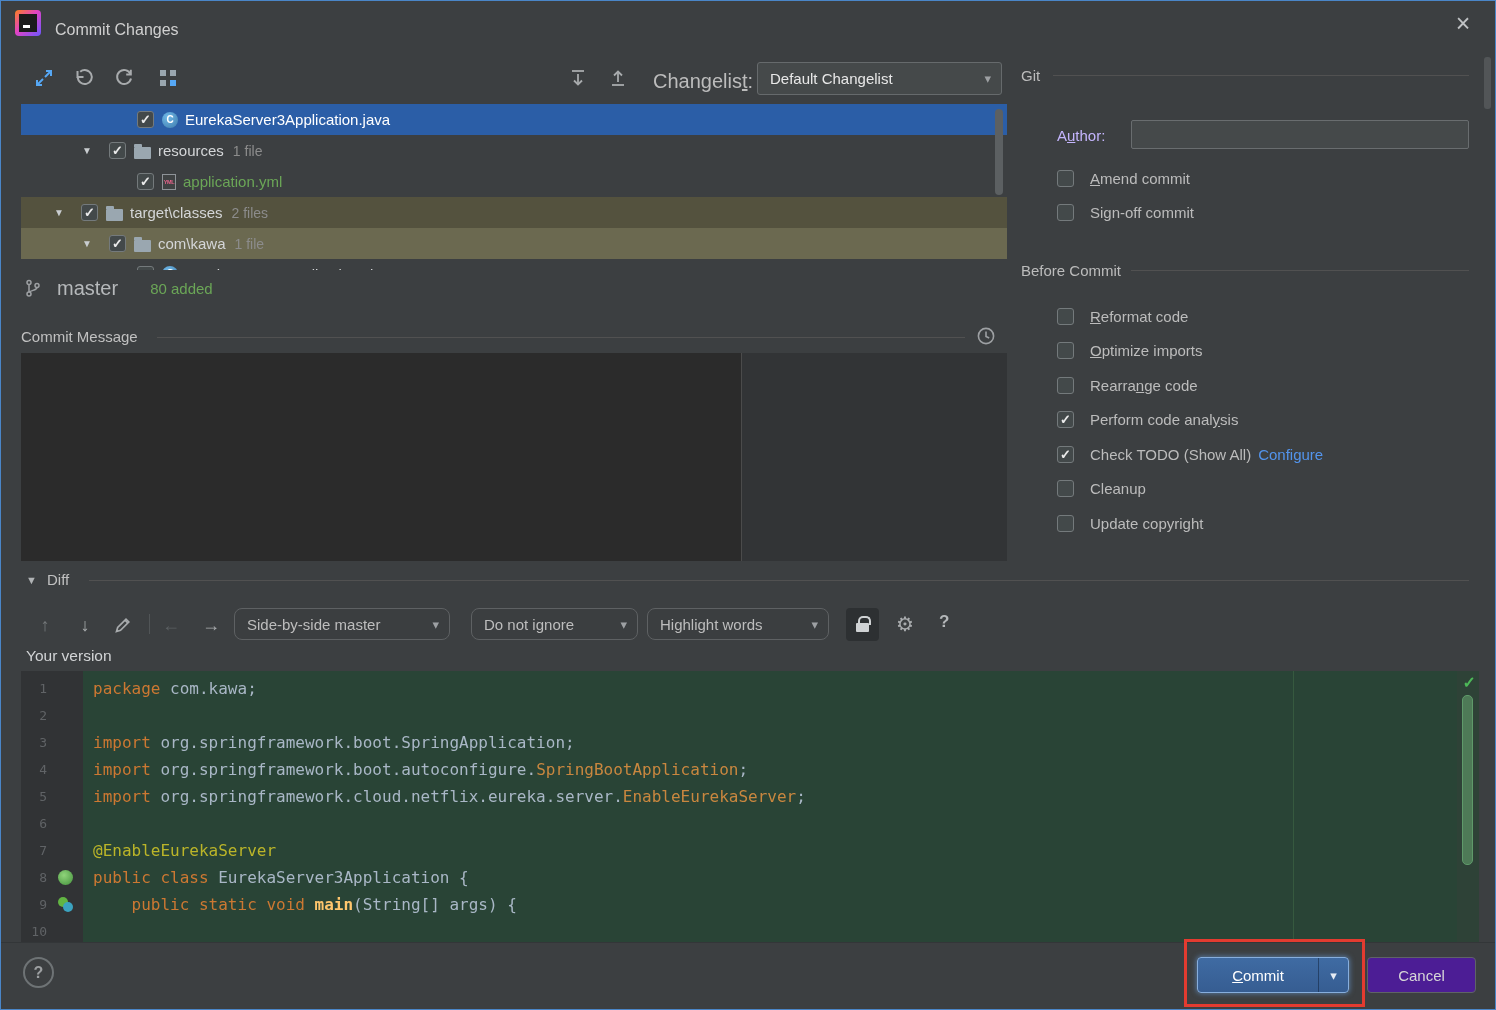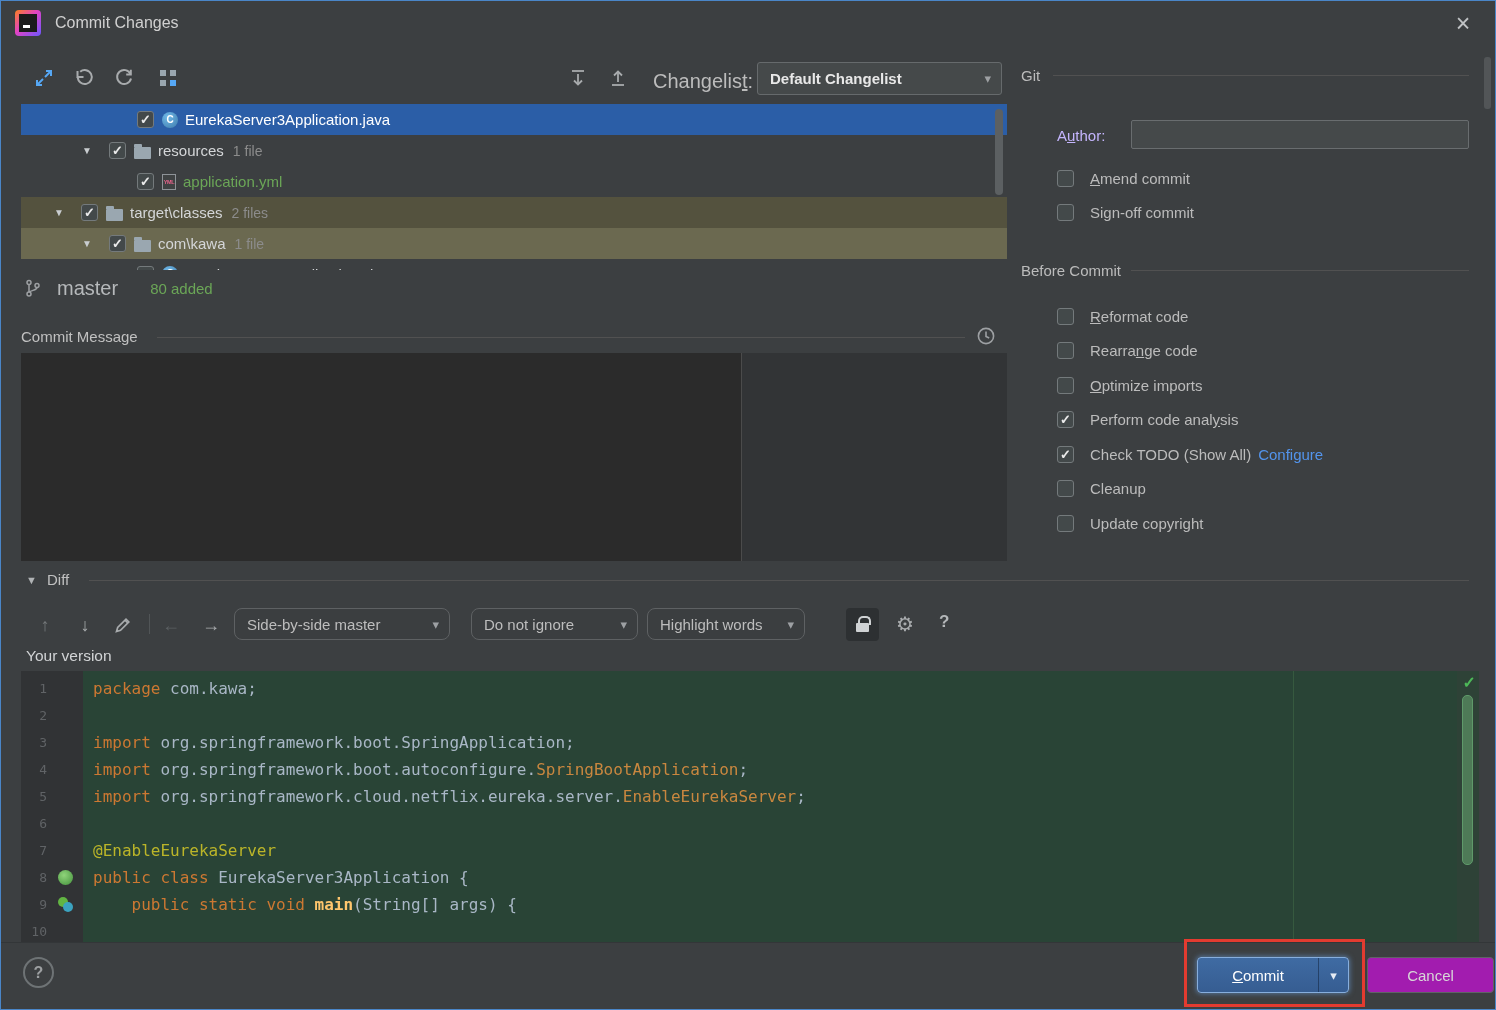--- a/index.html
+++ b/index.html
@@ -12,7 +12,7 @@
             background:linear-gradient(135deg,#fc801d,#e343c3 45%,#6b57ff)}
   .app-icon::after{content:"";position:absolute;inset:4px;background:#1b1b1b}
   .app-icon::before{content:"";position:absolute;left:8px;bottom:8px;width:7px;height:3px;background:#fff;z-index:1}
-  .window-title{position:absolute;left:54px;top:13px;font-size:16px;color:#d0d0d0}
+  .window-title{position:absolute;left:54px;top:20px;font-size:16px;color:#d0d0d0}
   .close-button{position:absolute;right:16px;top:7px;width:32px;height:32px;font-size:25px;color:#c0c3c5;
                 text-align:center;line-height:30px;cursor:pointer}
 

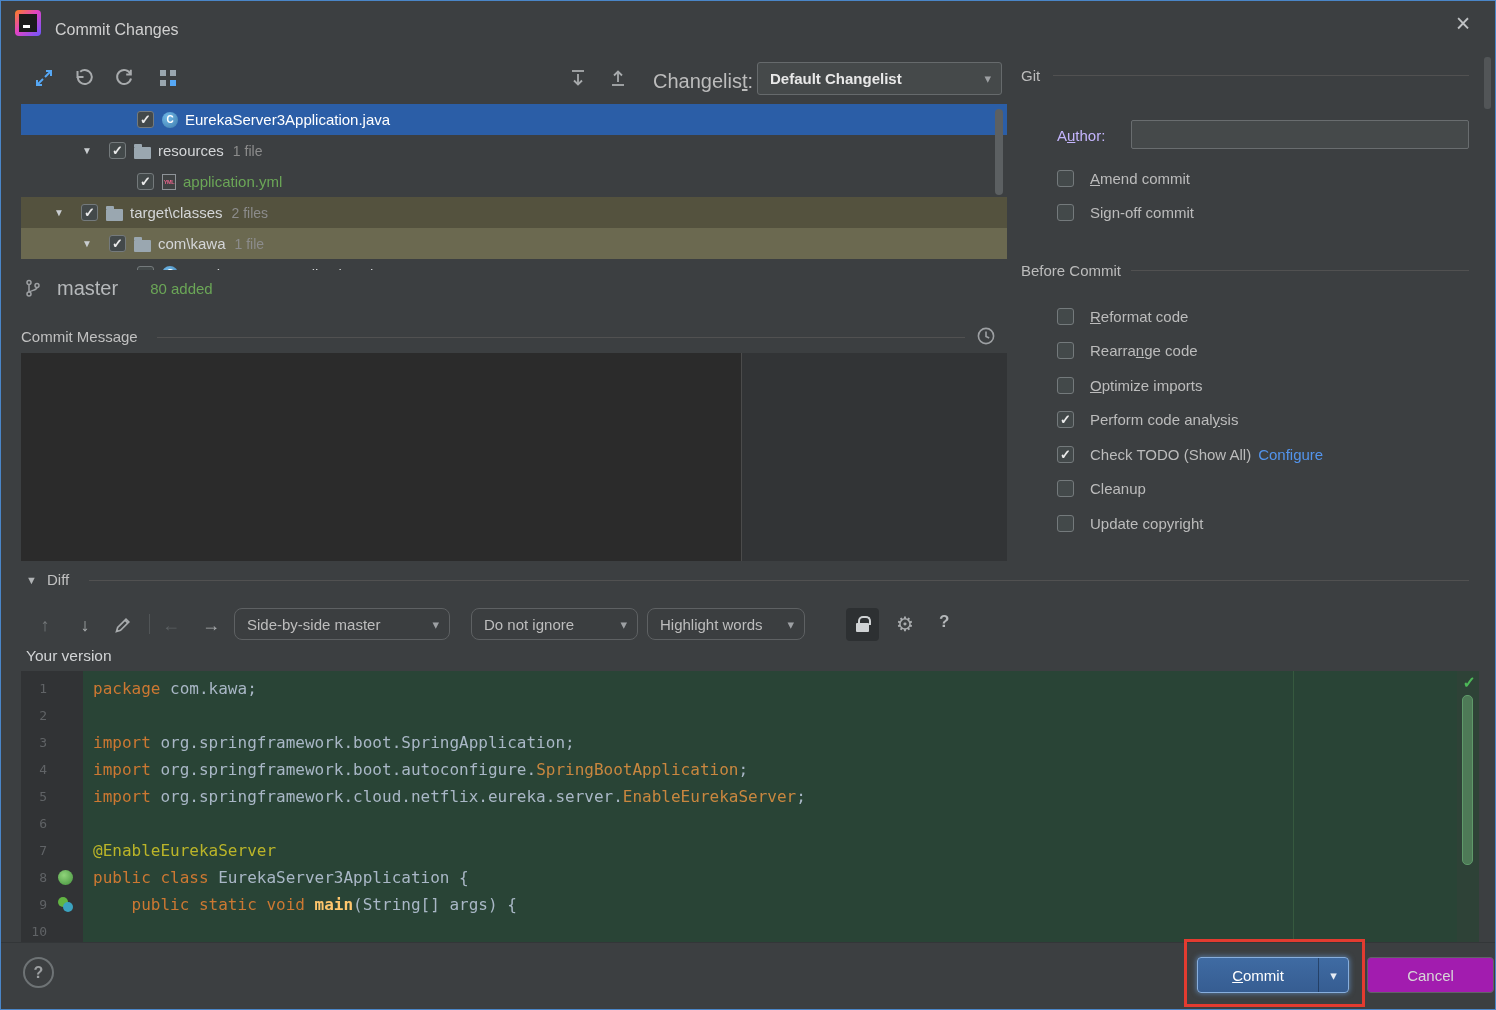--- a/index.html
+++ b/index.html
@@ -21,7 +21,7 @@
   .changelist-label{position:absolute;left:652px;top:69px;font-size:20px;color:#bcbcbc}
   .changelist-select{position:absolute;left:756px;top:61px;width:245px;height:33px;background:#45494a;
                      border:1px solid #666a6c;border-radius:3px;display:flex;align-items:center;padding:0 10px 0 12px}
-  .changelist-select .val{font-size:15px;font-weight:bold;color:#e8e8e8}
+  .changelist-select .val{font-size:15px;font-weight:normal;color:#e8e8e8}
   .select-arrow{margin-left:auto;color:#9da0a3;font-size:13px}
 
   

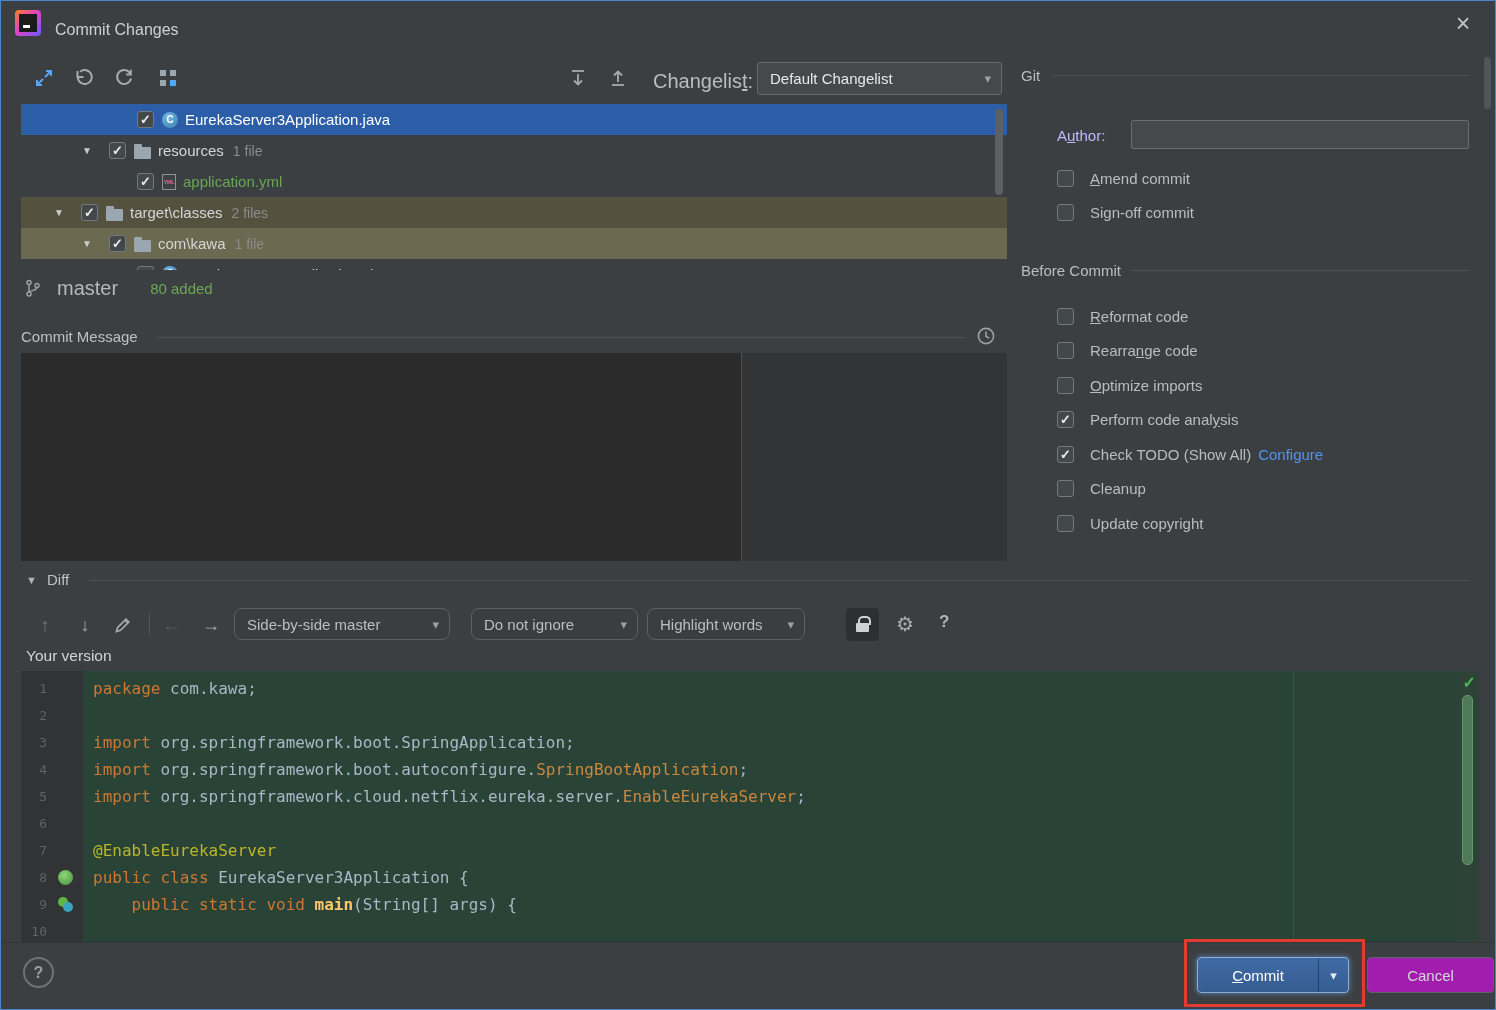--- a/index.html
+++ b/index.html
@@ -284,11 +284,11 @@
       </div>
       <div class="opt-row">
         <span class="cb"></span>
+        <span class="opt-label"><u>O</u>ptimize imports</span>
+      </div>
+      <div class="opt-row">
+        <span class="cb"></span>
         <span class="opt-label">Rearra<u>n</u>ge code</span>
-      </div>
-      <div class="opt-row">
-        <span class="cb"></span>
-        <span class="opt-label"><u>O</u>ptimize imports</span>
       </div>
       <div class="opt-row">
         <span class="cb on">✓</span>

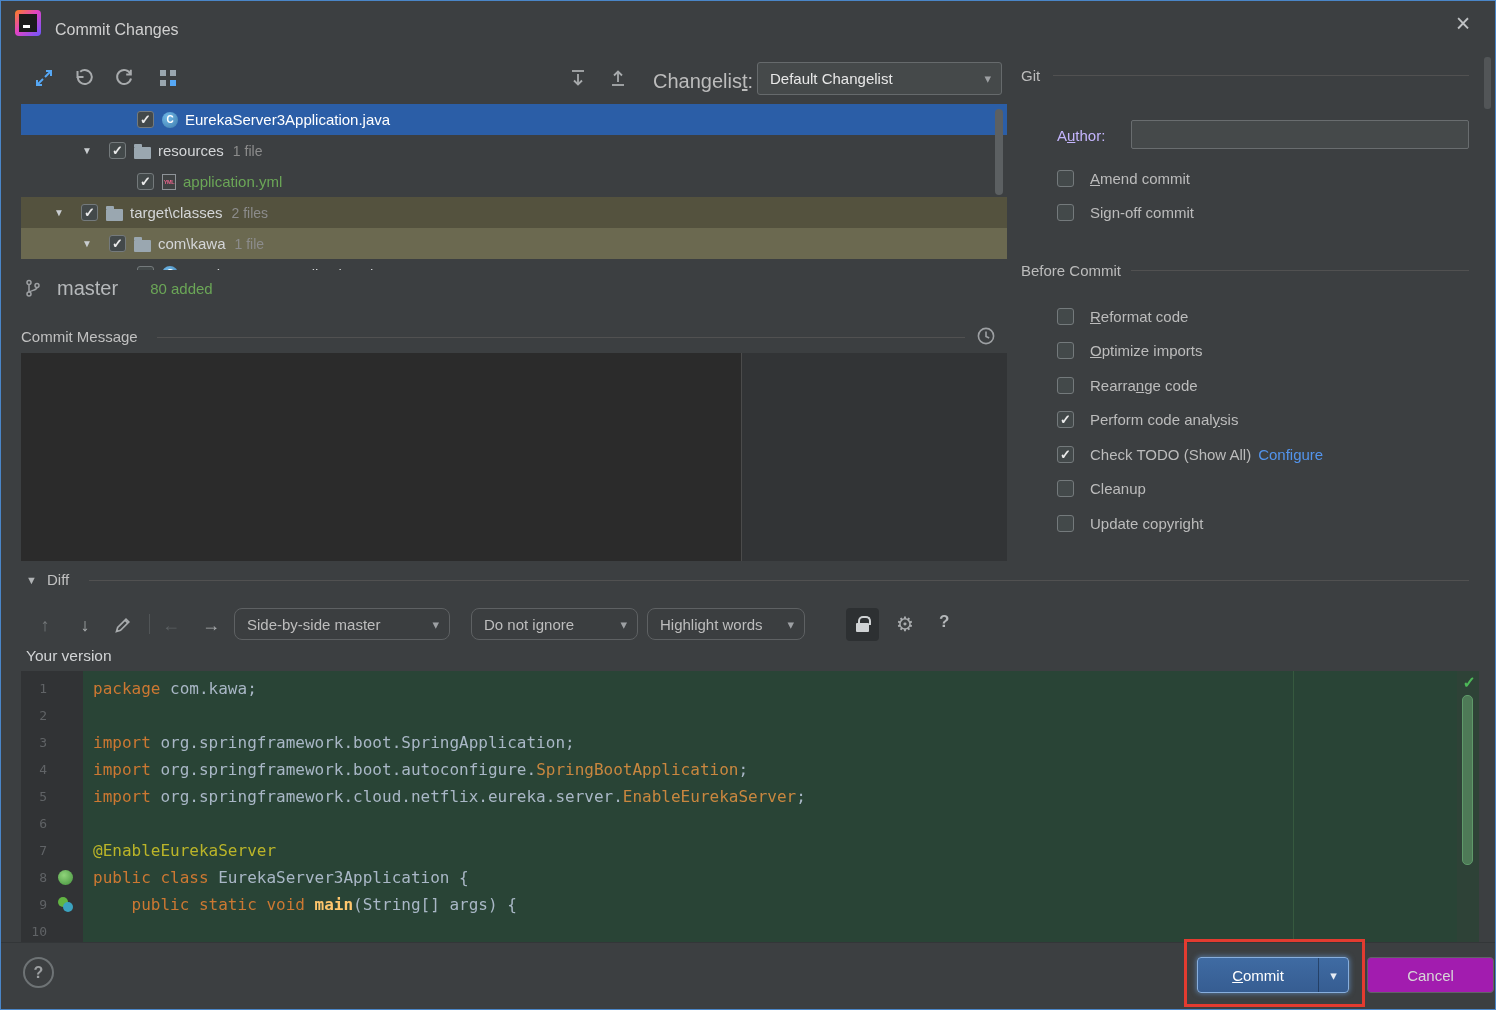--- a/index.html
+++ b/index.html
@@ -334,7 +334,7 @@
     <span>Do not ignore</span>
     <span class="select-arrow">▾</span>
   </div>
-  <div class="combo" style="left:646px;width:158px">
+  <div class="combo" style="left:646px;width:182px">
     <span>Highlight words</span>
     <span class="select-arrow">▾</span>
   </div>

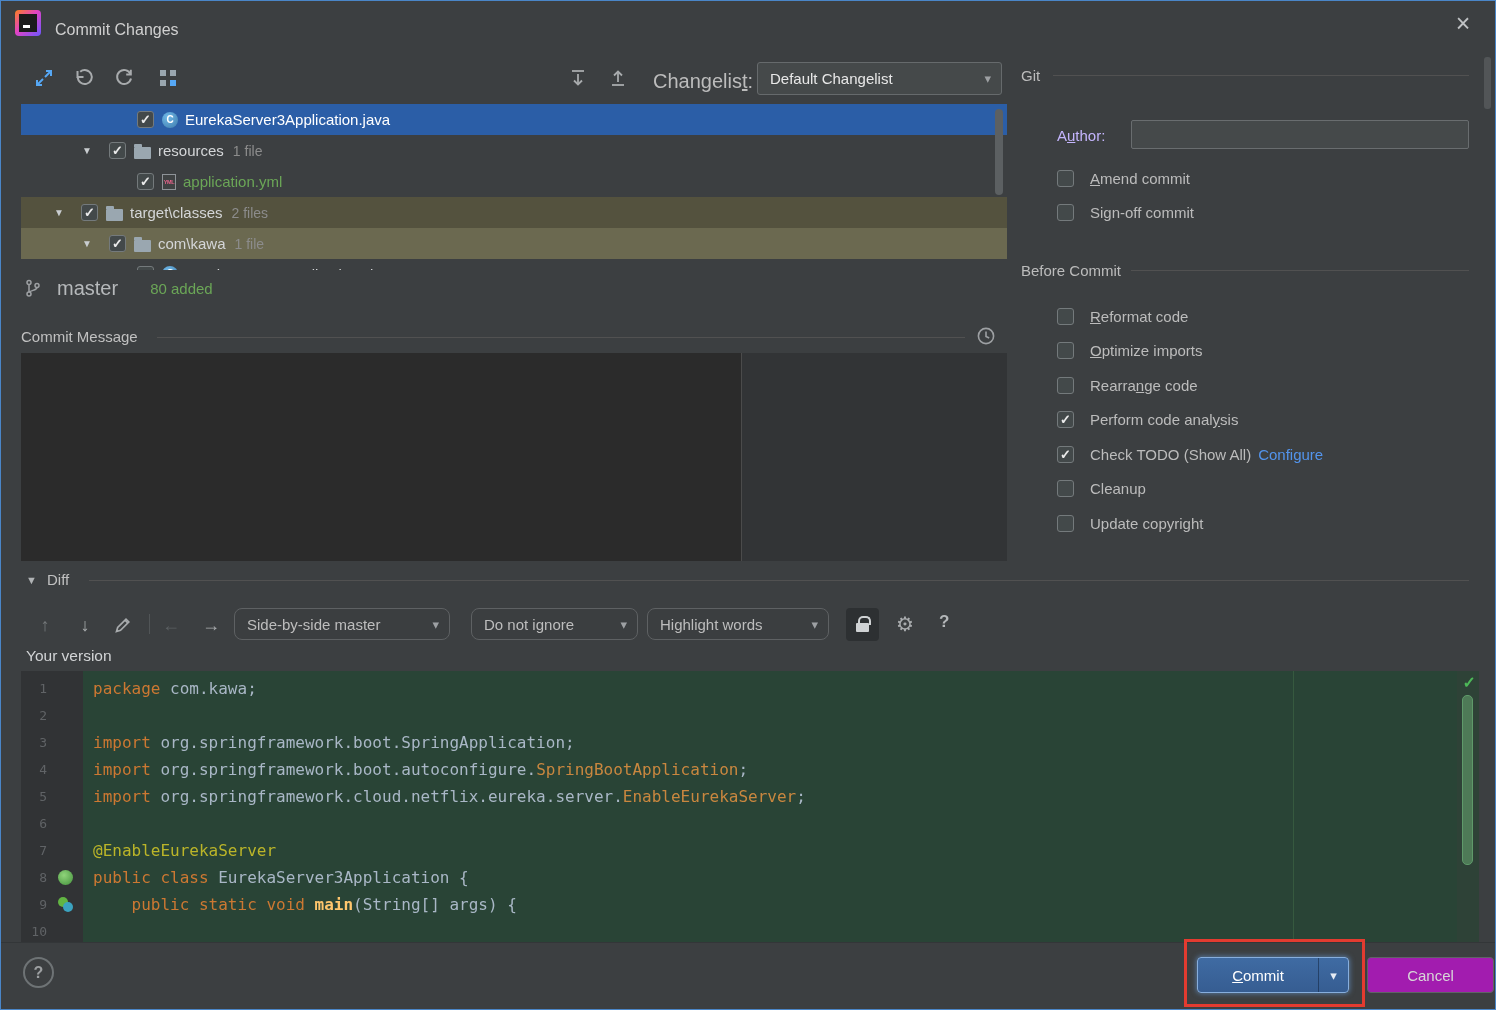--- a/index.html
+++ b/index.html
@@ -133,7 +133,7 @@
   .commit-btn .lbl{flex:1;display:flex;align-items:center;justify-content:center}
   .commit-btn .arr{width:30px;border-left:1px solid rgba(10,25,45,.45);display:flex;align-items:center;
                    justify-content:center;color:#e6ecf4;font-size:13px}
-  .cancel-btn{position:absolute;left:1366px;top:14px;width:127px;height:36px;border-radius:4px;background:#a21caf;
+  .cancel-btn{position:absolute;left:1366px;top:14px;width:109px;height:36px;border-radius:4px;background:#4c1d95;
               border:1px solid #5f6366;color:#d7d7d7;font-size:15px;display:flex;align-items:center;justify-content:center}
   .annotation-rect{position:absolute;left:1183px;top:938px;width:181px;height:68px;border:3px solid #e33b30;z-index:20}
 </style>

